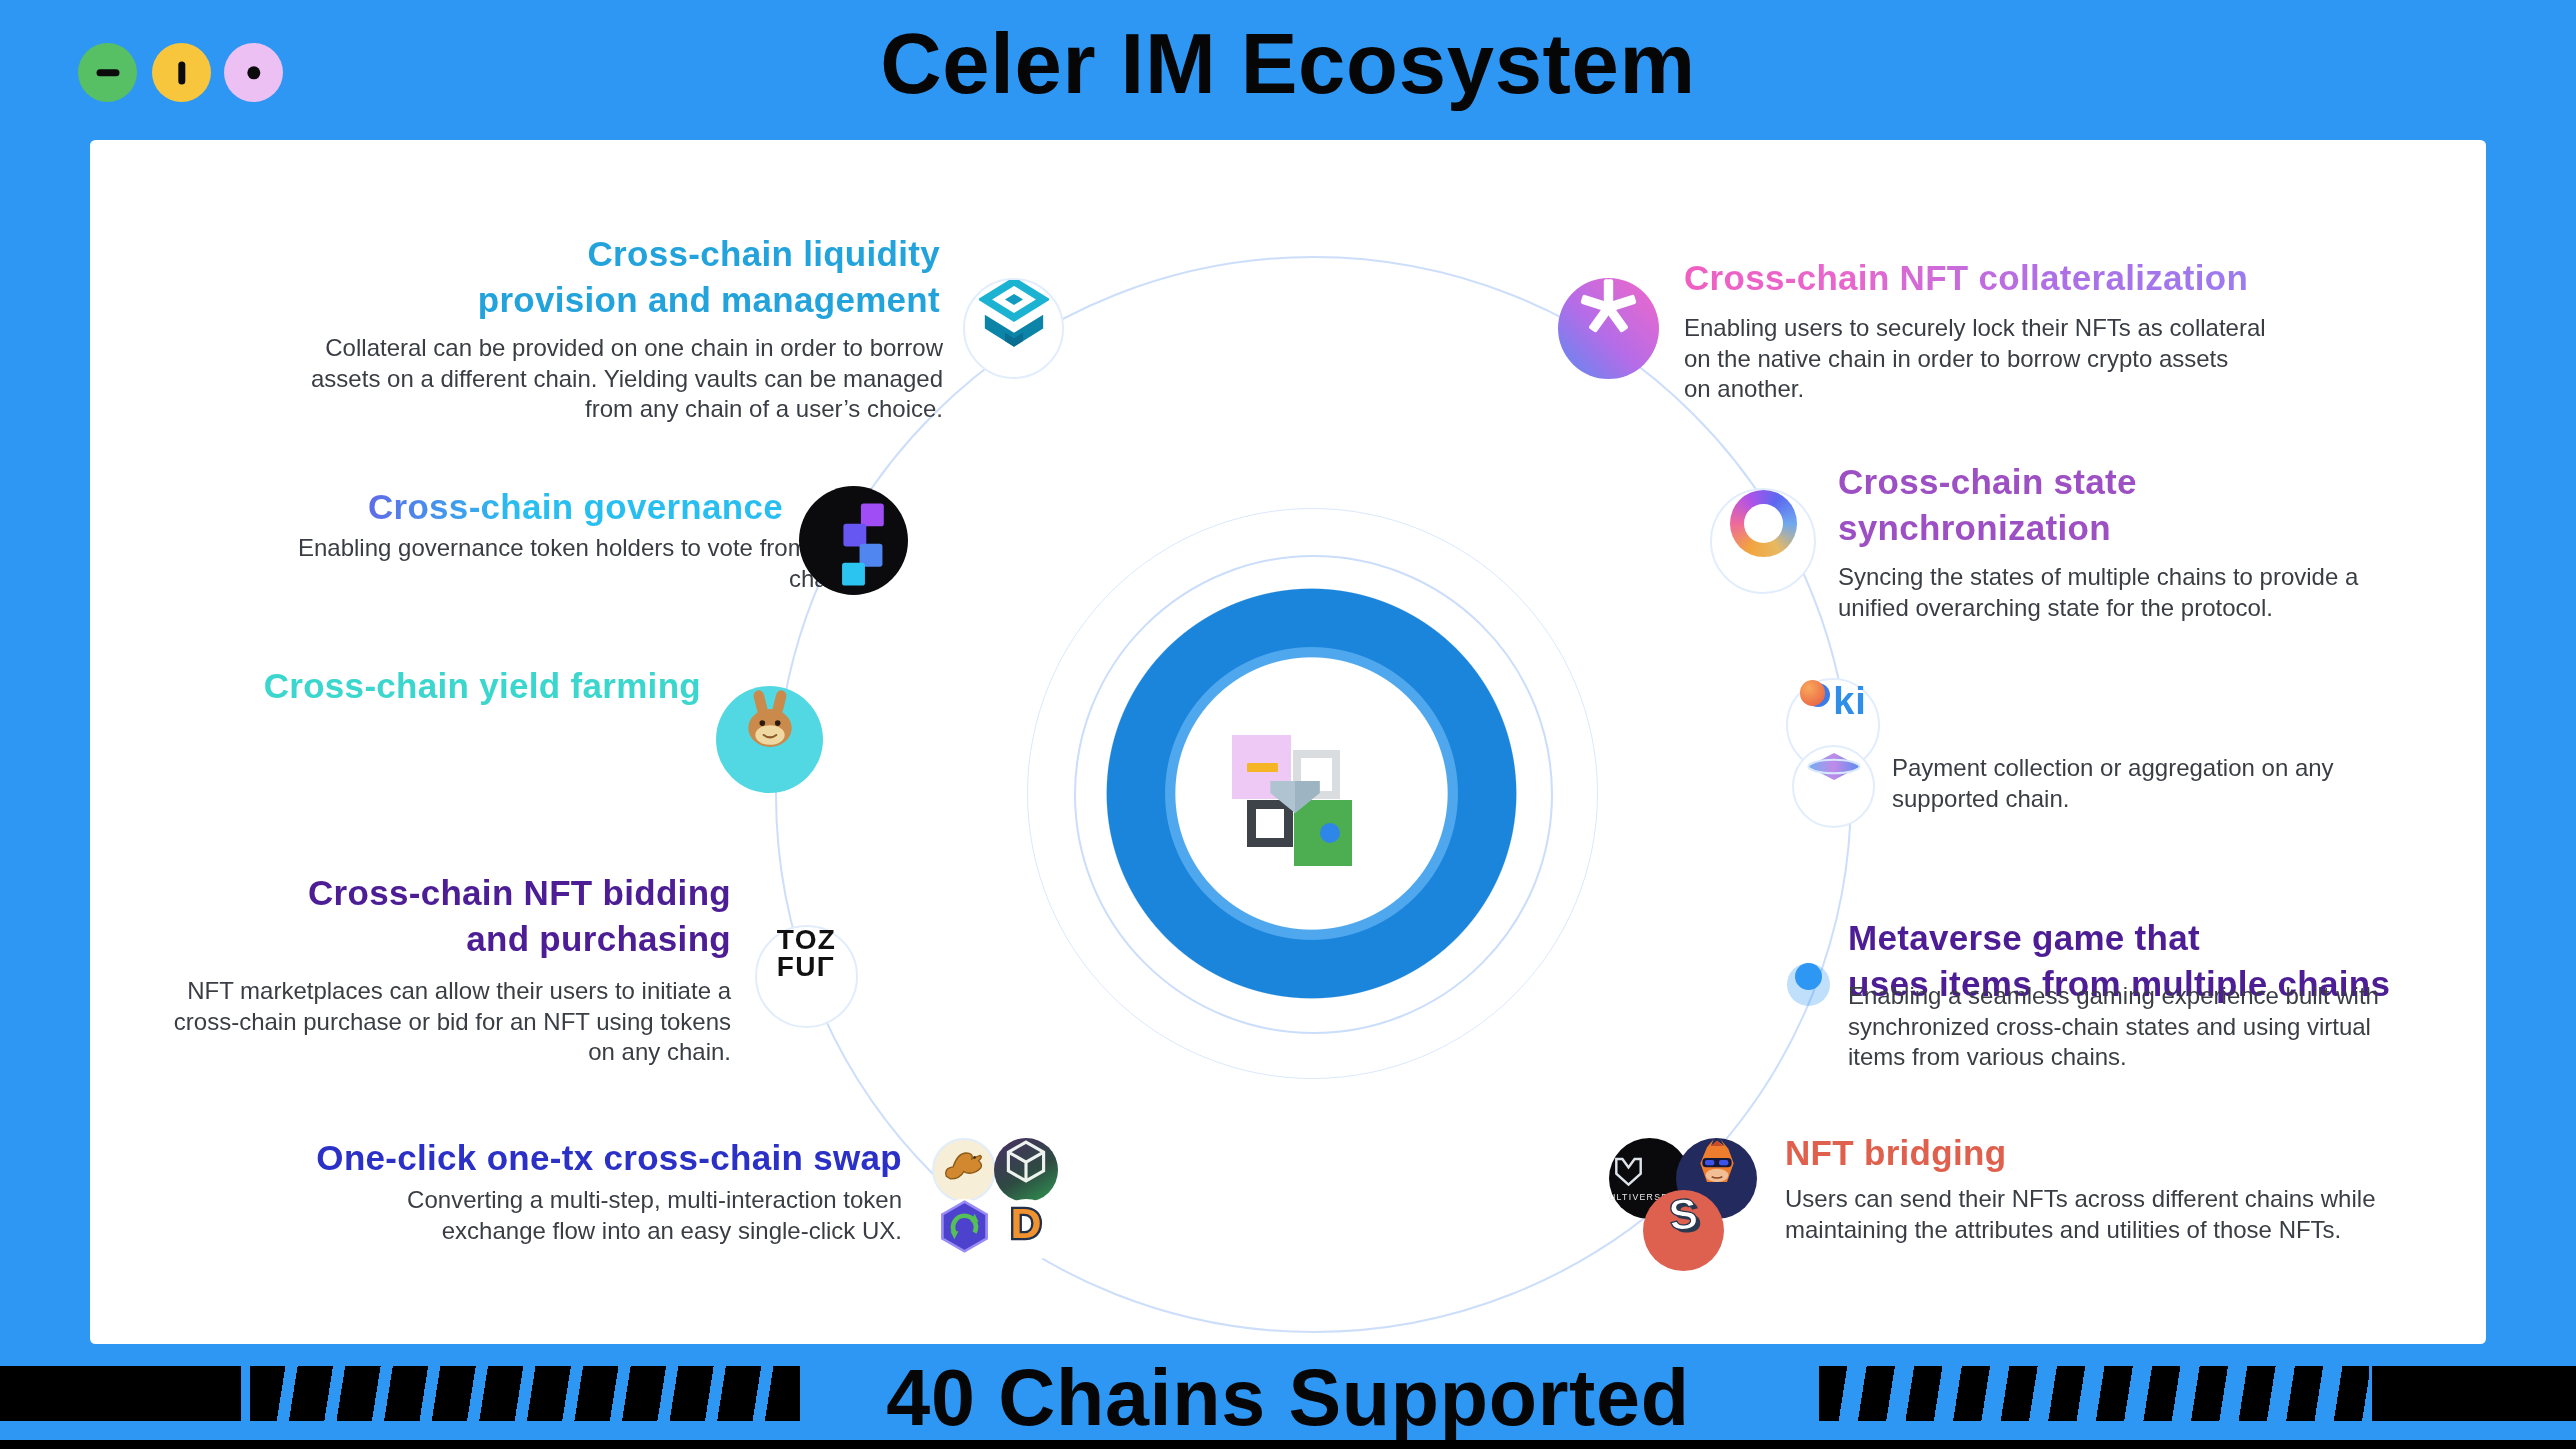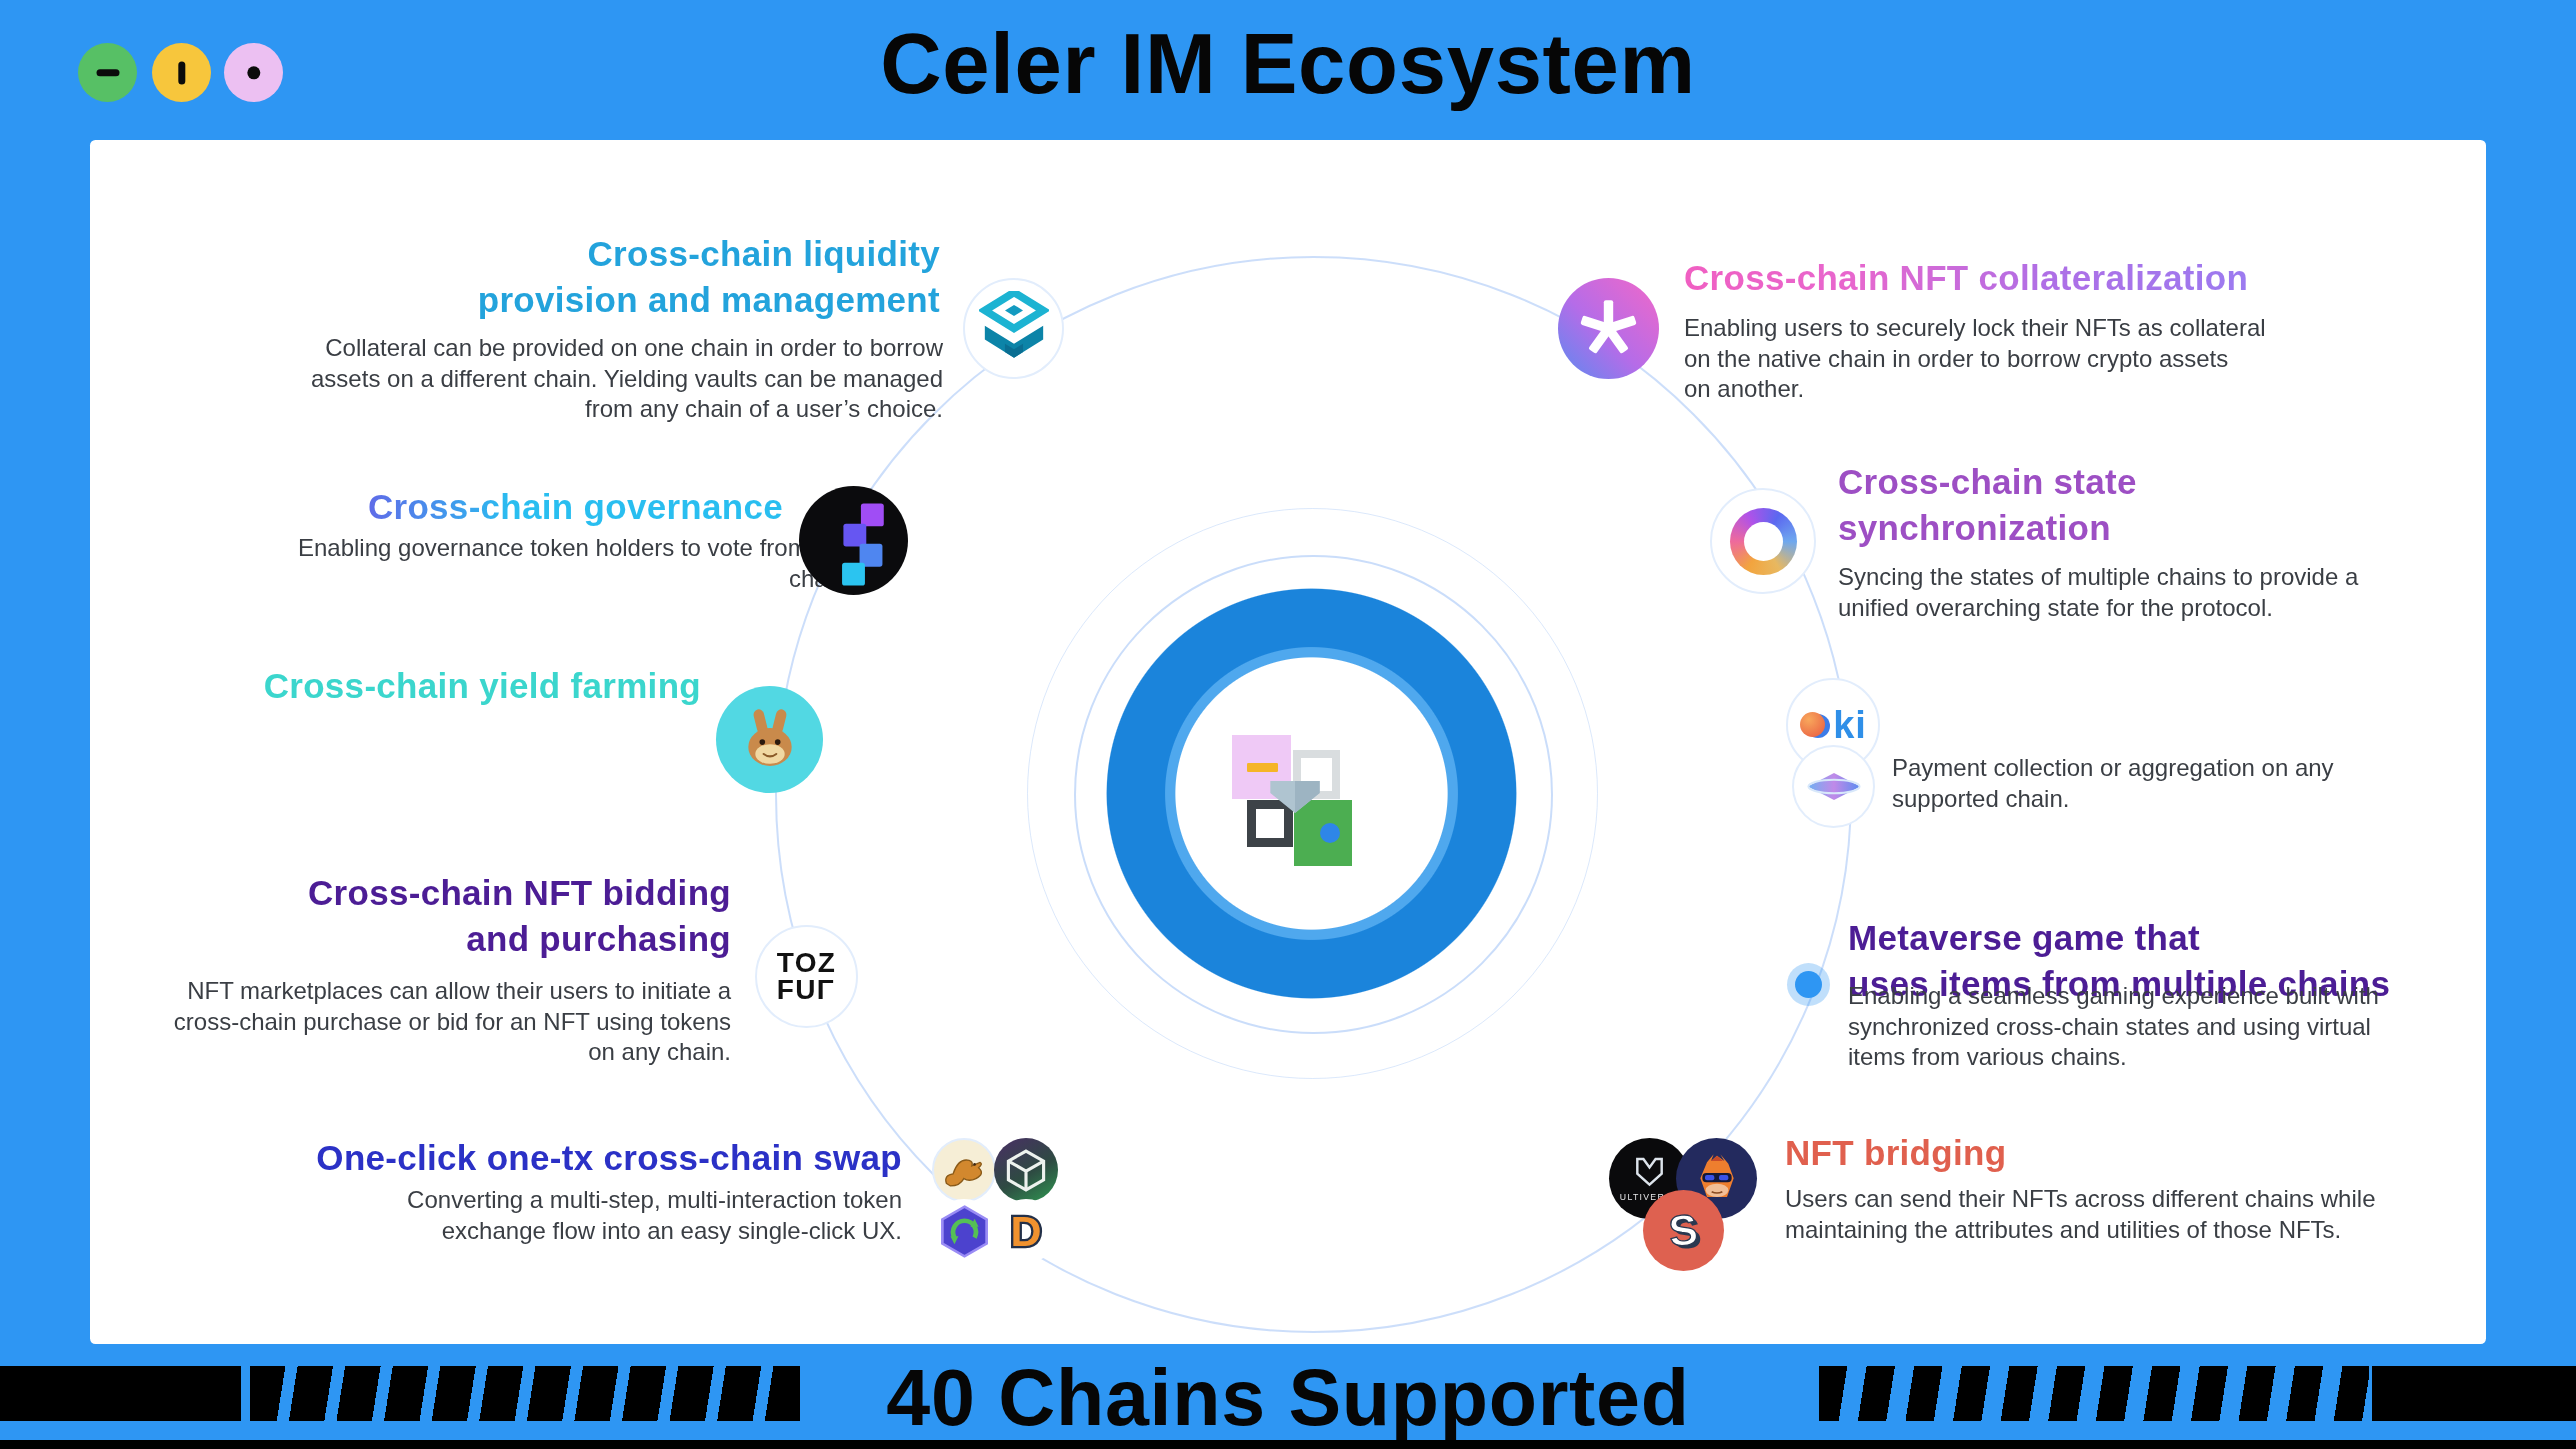--- a/index.html
+++ b/index.html
@@ -54,7 +54,7 @@
   .h-pinkpurple{background:linear-gradient(90deg,#F05FC2 0%,#E767CE 30%,#AE6FE6 65%,#9C7BF0 100%);-webkit-background-clip:text;background-clip:text;color:transparent;}
 
   
-  .icirc{position:absolute;border-radius:50%;display:flex;align-items:center;justify-content:center;box-sizing:border-box;}
+  .icirc{position:absolute;border-radius:50%;display:flex;align-items:flex-start;justify-content:center;box-sizing:border-box;}
   .wring{background:#FFFFFF;border:2px solid #E2EDFC;}
   #icon-liquidity{left:963px;top:278px;width:101px;height:101px;}
   #icon-governance{left:799px;top:486px;width:109px;height:109px;background:#0B0B0D;}

